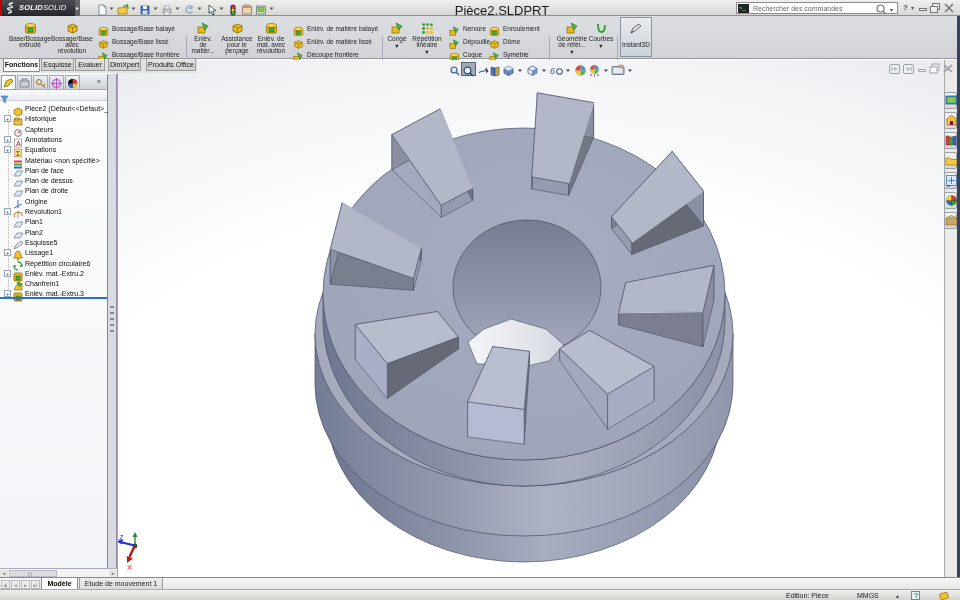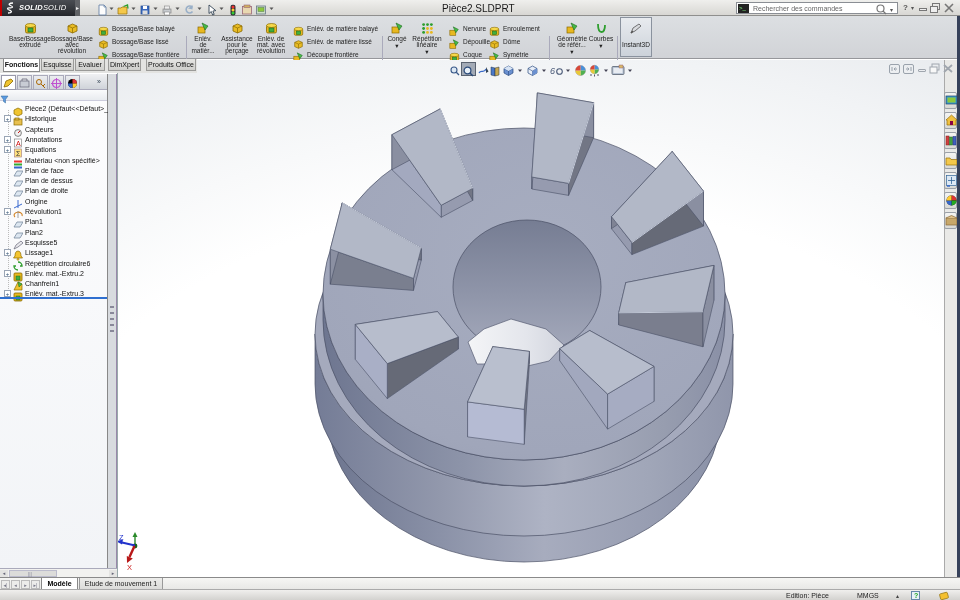--- a/index.html
+++ b/index.html
@@ -78,7 +78,7 @@
     <svg class="ab" style="left:269px;top:7px;" width="5" height="4" viewBox="0 0 5 4">
       <path d="M0.5,0.5 L4.5,0.5 L2.5,3 Z" fill="#555"></path>
     </svg>
-  <div class="ab" style="left:442px;top:3px;width:120px;font-size:10px;color:#1a1a1a;text-align:left;">Pièce2.SLDPRT</div>
+  <div class="ab" style="left:442px;top:3px;width:120px;font-size:13px;color:#1a1a1a;text-align:center;">Pièce2.SLDPRT</div>
   <div class="ab" style="left:736px;top:2px;width:162px;height:12px;background:#fff;border:1px solid #8a8e94;">
     <div class="ab" style="left:1px;top:1px;width:11px;height:9px;background:#222;">
         <span style="color:#8f8;font-size:6px;position:absolute;left:1px;top:1px;">&gt;_</span>

